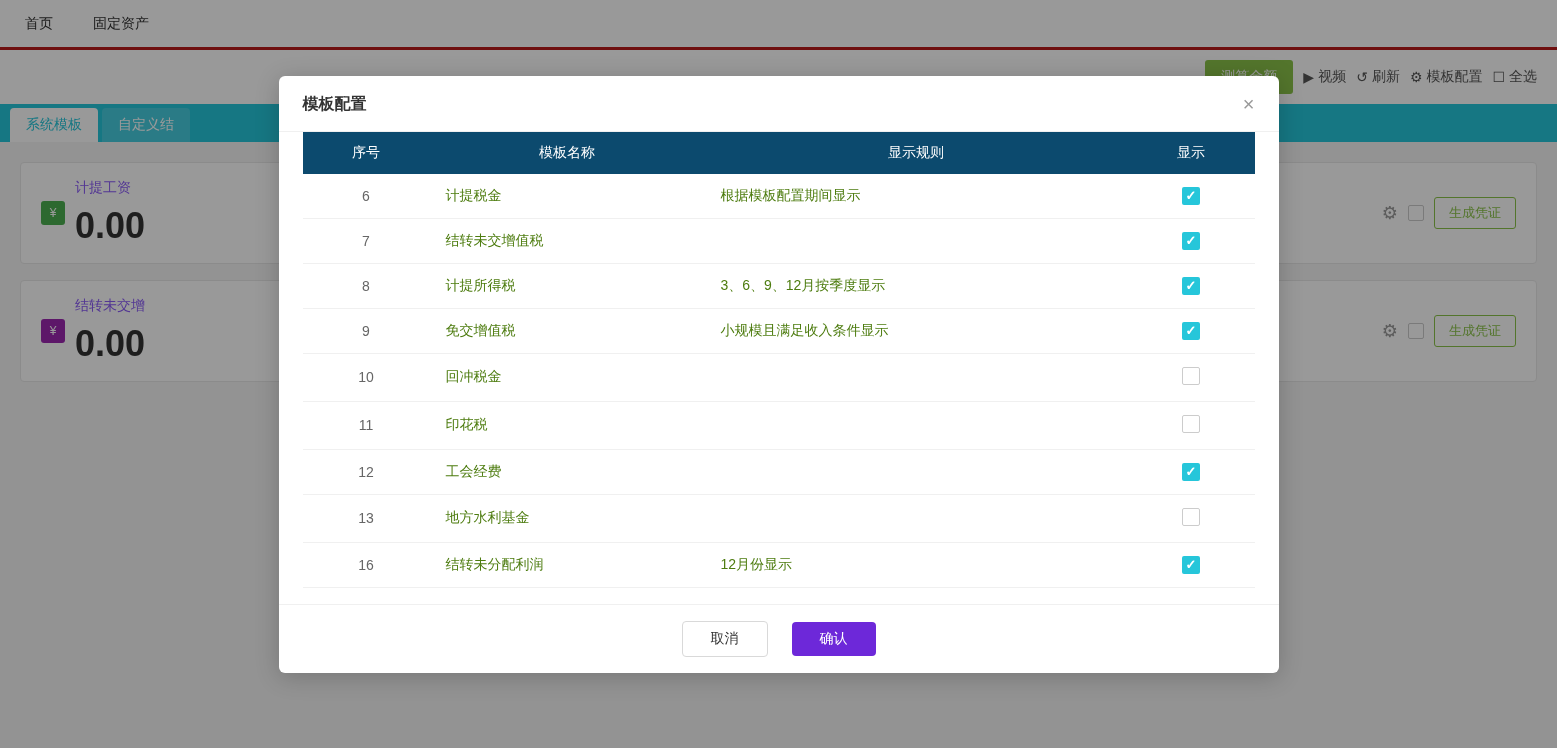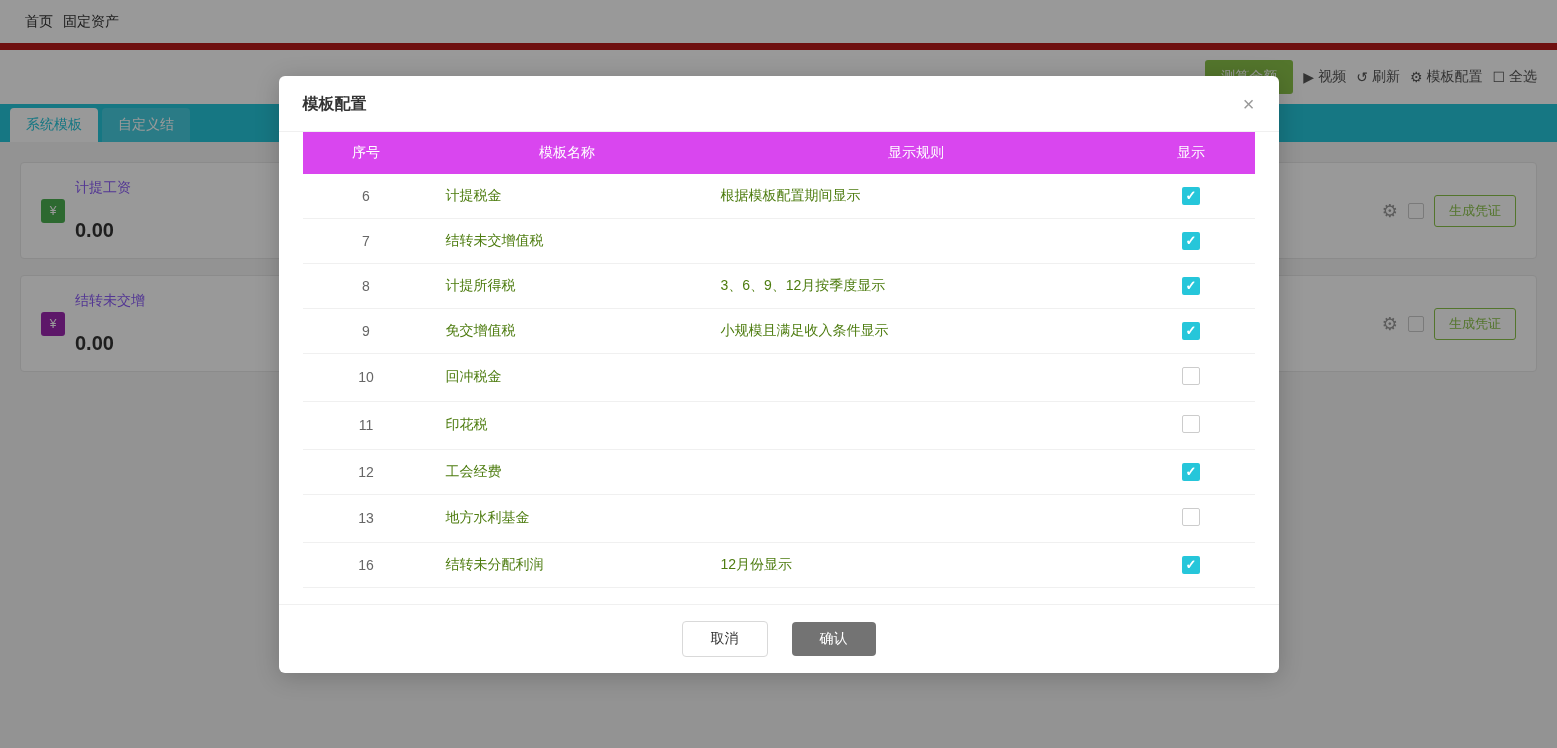--- a/index.html
+++ b/index.html
@@ -29,7 +29,8 @@
       display: flex;
       align-items: center;
       padding: 0 20px;
-      border-bottom: 7px solid #b91c1c;
+      gap: 30px;
+      border-bottom: 3px solid #b91c1c;
     }
     .nav-item {
       color: #333;

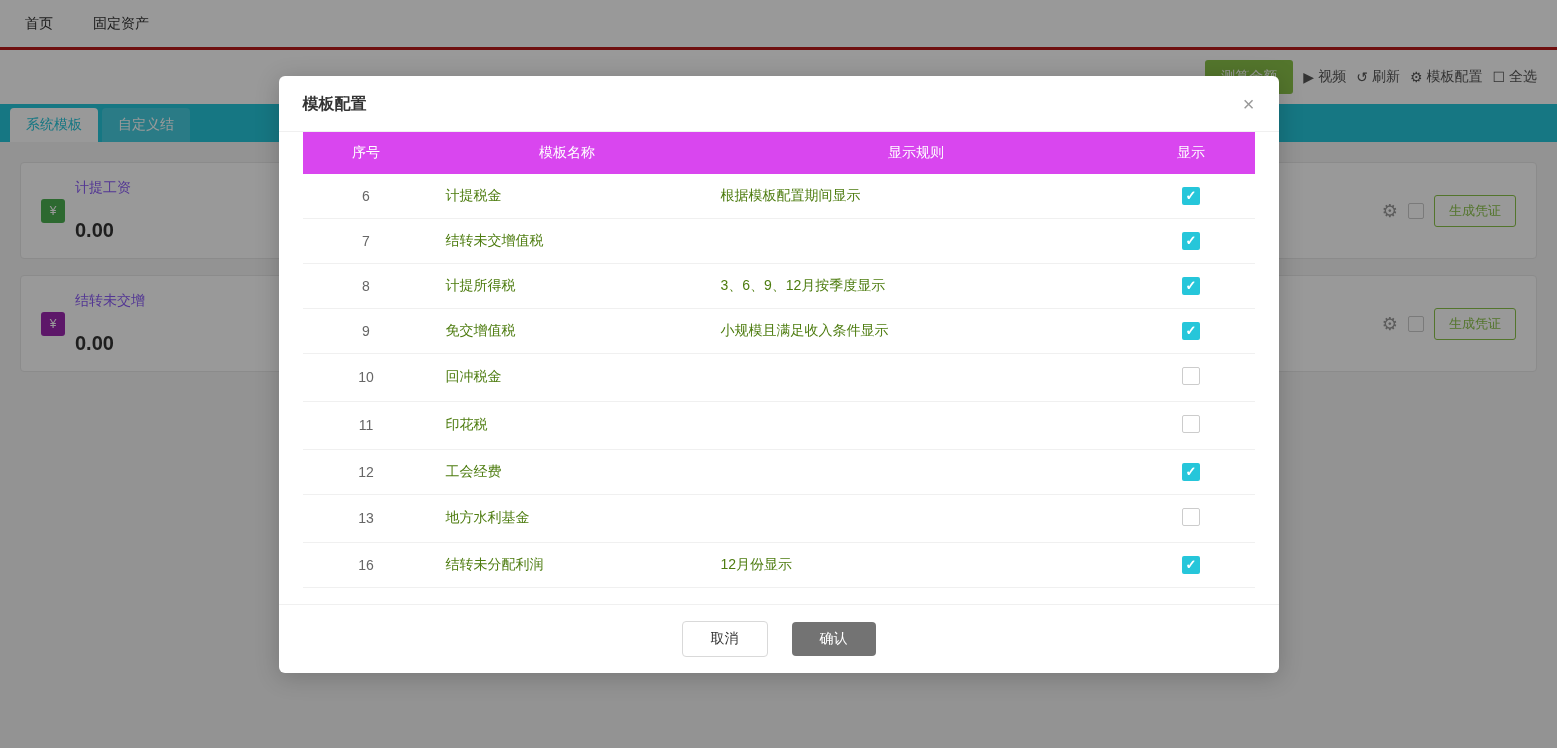--- a/index.html
+++ b/index.html
@@ -220,7 +220,7 @@
       border-collapse: collapse;
     }
     .config-table thead tr {
-      background: #d946ef;
+      background: #0c4a6e;
     }
     .config-table thead th {
       color: #fff;

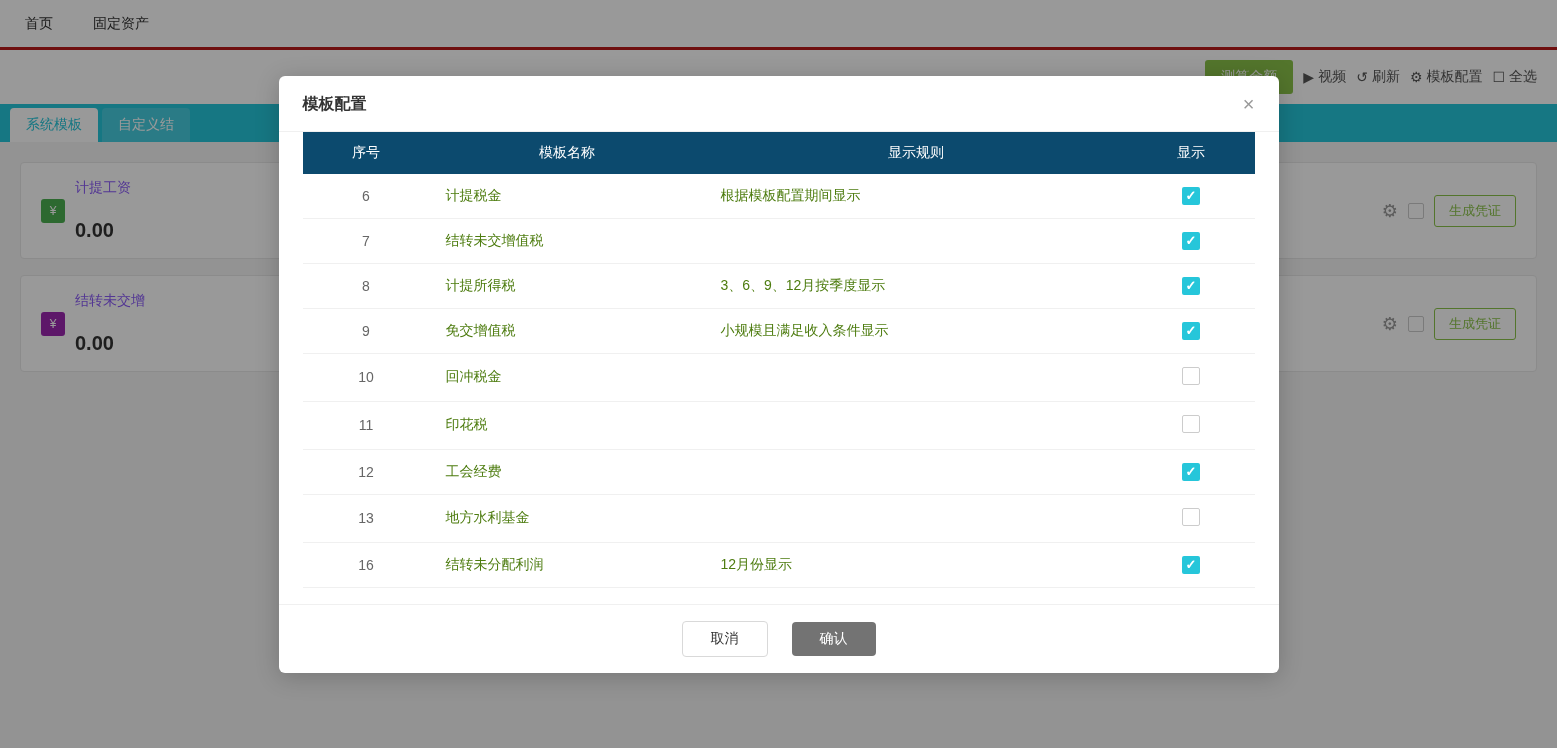--- a/index.html
+++ b/index.html
@@ -134,10 +134,10 @@
       color: #8b5cf6;
     }
     .card-amount {
-      font-size: 20px;
+      font-size: 36px;
       font-weight: bold;
       color: #333;
-      margin-top: 22px;
+      margin-top: 8px;
     }
     .card-right {
       display: flex;

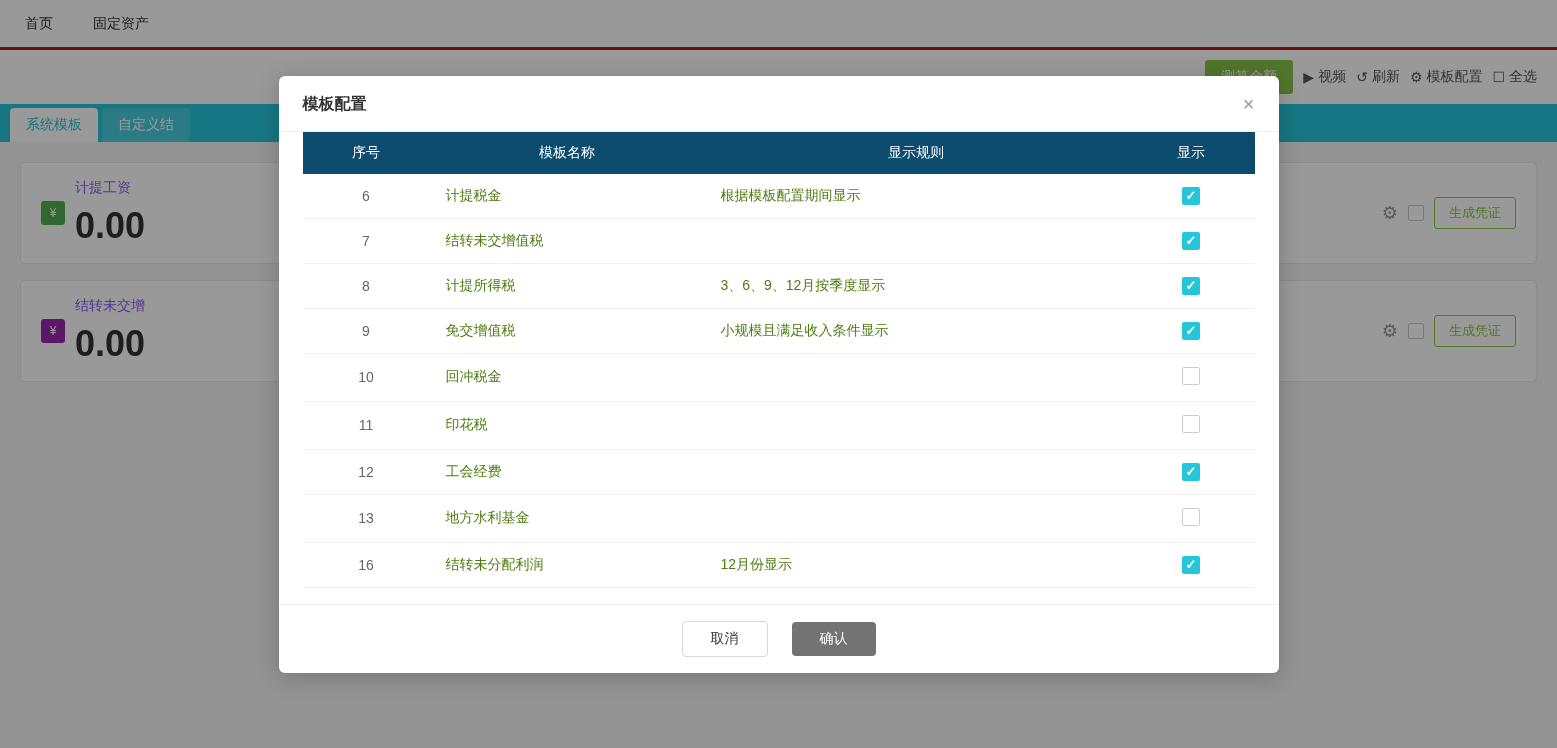--- a/index.html
+++ b/index.html
@@ -292,7 +292,7 @@
       font-size: 14px;
     }
     .btn-confirm {
-      background: #737373;
+      background: #6d28d9;
       border: none;
       color: #fff;
       padding: 8px 28px;

